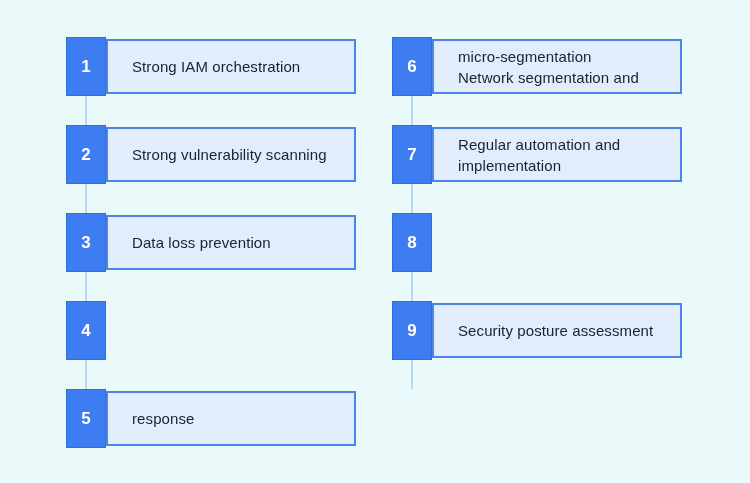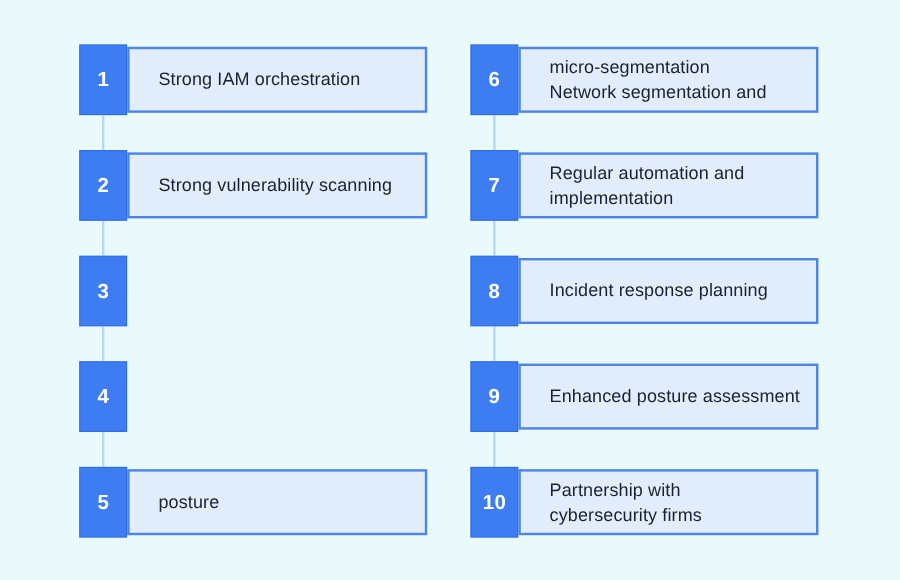--- a/index.html
+++ b/index.html
@@ -109,6 +109,10 @@
     <div class="item">
       <div class="connector"></div>
       <div class="badge">3</div>
+      <div class="label-box">
+        <div class="label-line">Data loss prevention</div>
+
+      </div>
     </div>
 
     <div class="item">

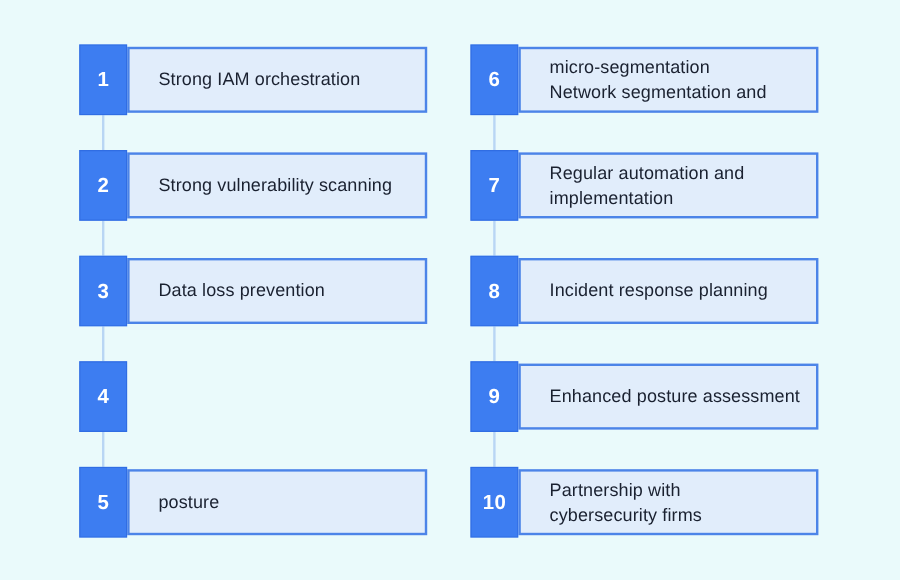--- a/index.html
+++ b/index.html
@@ -152,10 +152,6 @@
     <div class="item">
       <div class="connector"></div>
       <div class="badge">8</div>
-      <div class="label-box">
-        <div class="label-line">Incident response planning</div>
-
-      </div>
     </div>
 
     <div class="item">

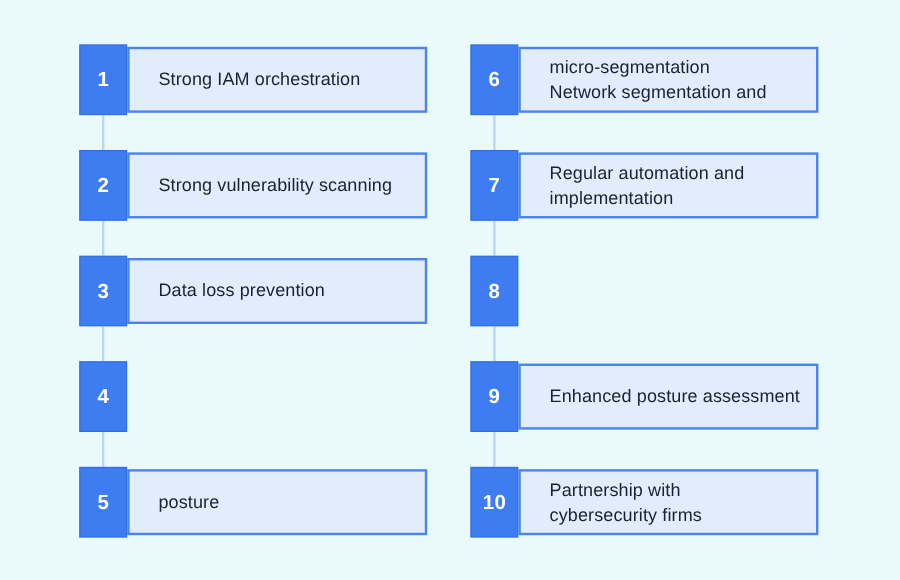--- a/index.html
+++ b/index.html
@@ -158,7 +158,7 @@
       <div class="connector"></div>
       <div class="badge">9</div>
       <div class="label-box">
-        <div class="label-line">Enhanced posture assessment</div>
+        <div class="label-line">Security posture assessment</div>
 
       </div>
     </div>

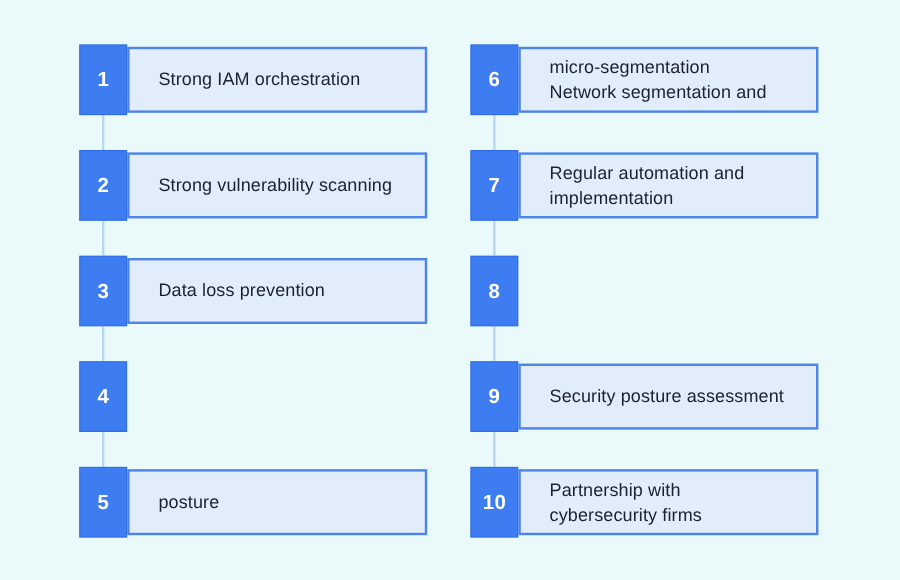--- a/index.html
+++ b/index.html
@@ -123,7 +123,7 @@
     <div class="item">
       <div class="badge">5</div>
       <div class="label-box">
-        <div class="label-line">posture</div>
+        <div class="label-line">response</div>
       </div>
     </div>
 

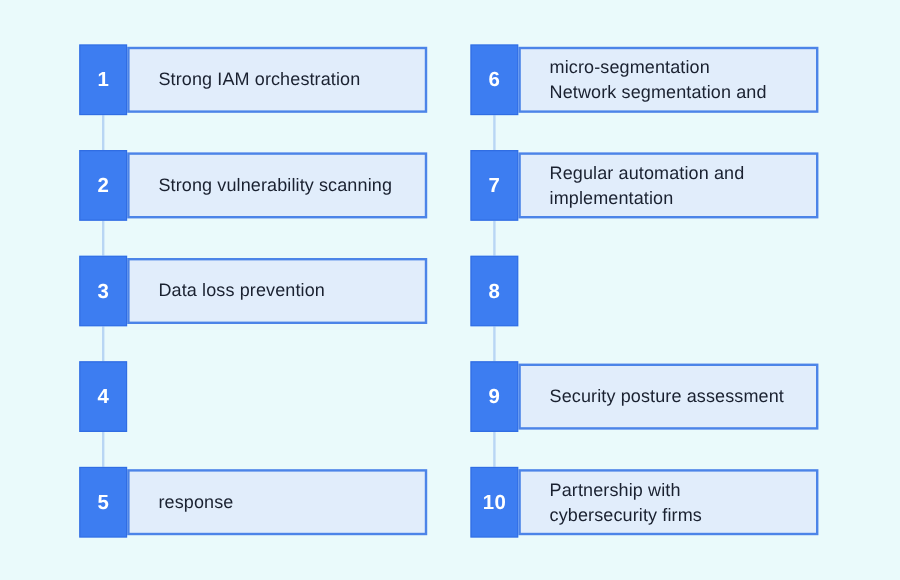--- a/index.html
+++ b/index.html
@@ -163,13 +163,6 @@
       </div>
     </div>
 
-    <div class="item">
-      <div class="badge">10</div>
-      <div class="label-box">
-        <div class="label-line">Partnership with</div>
-        <div class="label-line">cybersecurity firms</div>
-      </div>
-    </div>
 
   </div>
 

